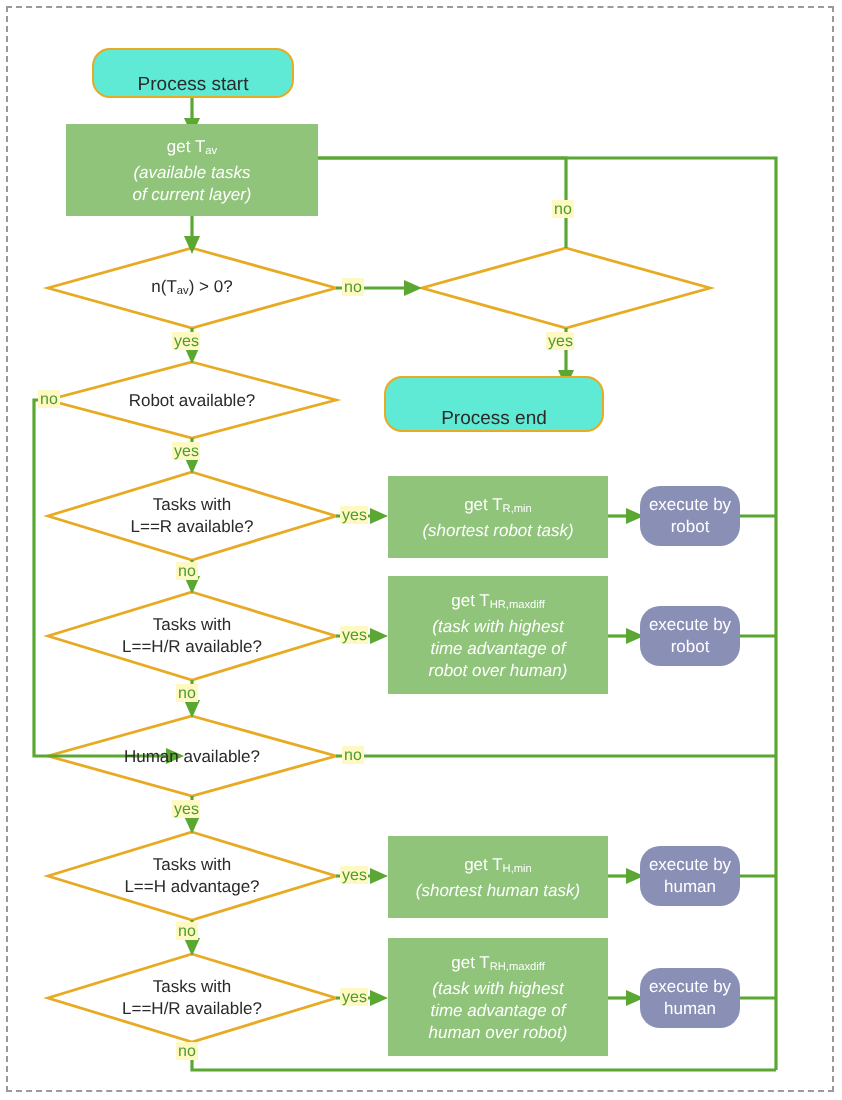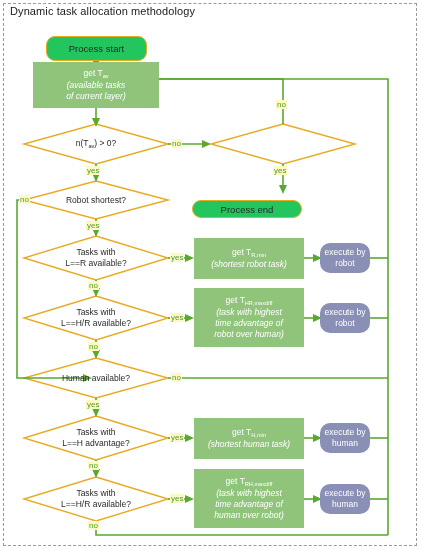--- a/index.html
+++ b/index.html
@@ -98,7 +98,6 @@
 <div id="canvas">
   <div class="frame"></div>
 
-  <div class="title">Dynamic task allocation methodology</div>
 
   <svg width="421" height="550" style="position:absolute;left:0;top:0;">
     <g fill="#ffffff" stroke="#e8aa22" stroke-width="1.4">

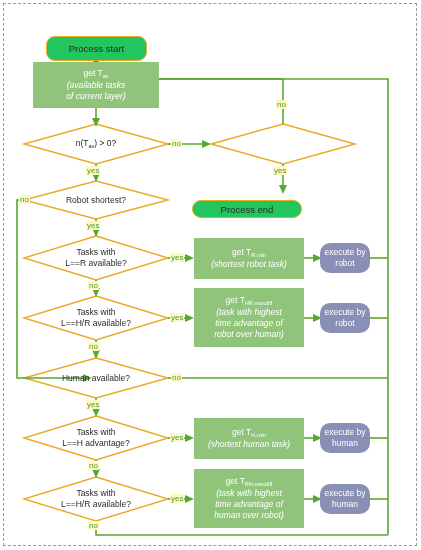--- a/index.html
+++ b/index.html
@@ -39,11 +39,10 @@
   .terminator{
     border:1.4px solid #e8aa22;
     border-radius:9px;
-    background:#22c55e;
-    display:flex;align-items:center;justify-content:center;
+    background:#5eead4;
+    display:flex;align-items:flex-end;justify-content:center;
     font-size:9.5px;
     color:#2a2a2a;
-    margin-top:12px;
   }
 
   .process{

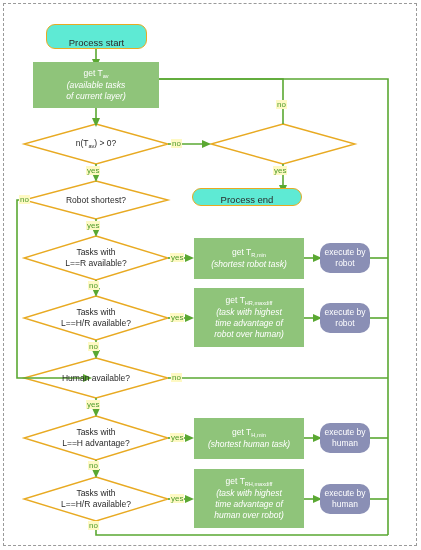--- a/index.html
+++ b/index.html
@@ -249,7 +249,7 @@
 
 
   <div class="diamond-label" style="left:40px;top:190px;width:112px;height:20px;">
-    <div>Robot shortest?</div>
+    <div>Robot available?</div>
   </div>
 
   <div class="diamond-label" style="left:32px;top:246px;width:128px;height:24px;">

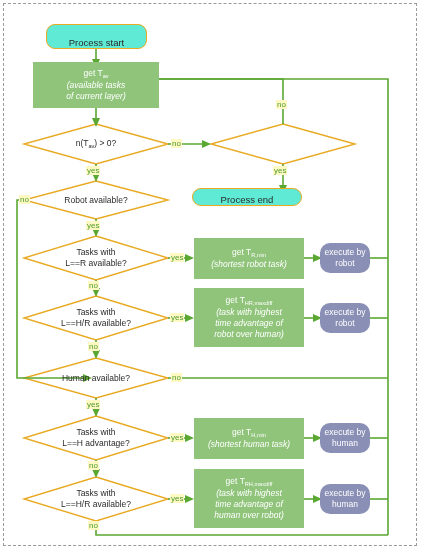--- a/index.html
+++ b/index.html
@@ -189,7 +189,7 @@
     <span>Process start</span>
   </div>
 
-  <div class="node terminator" style="left:192px;top:188px;width:110px;height:18px;">
+  <div class="node terminator" style="left:192px;top:188px;width:110px;height:28px;">
     <span>Process end</span>
   </div>
 

